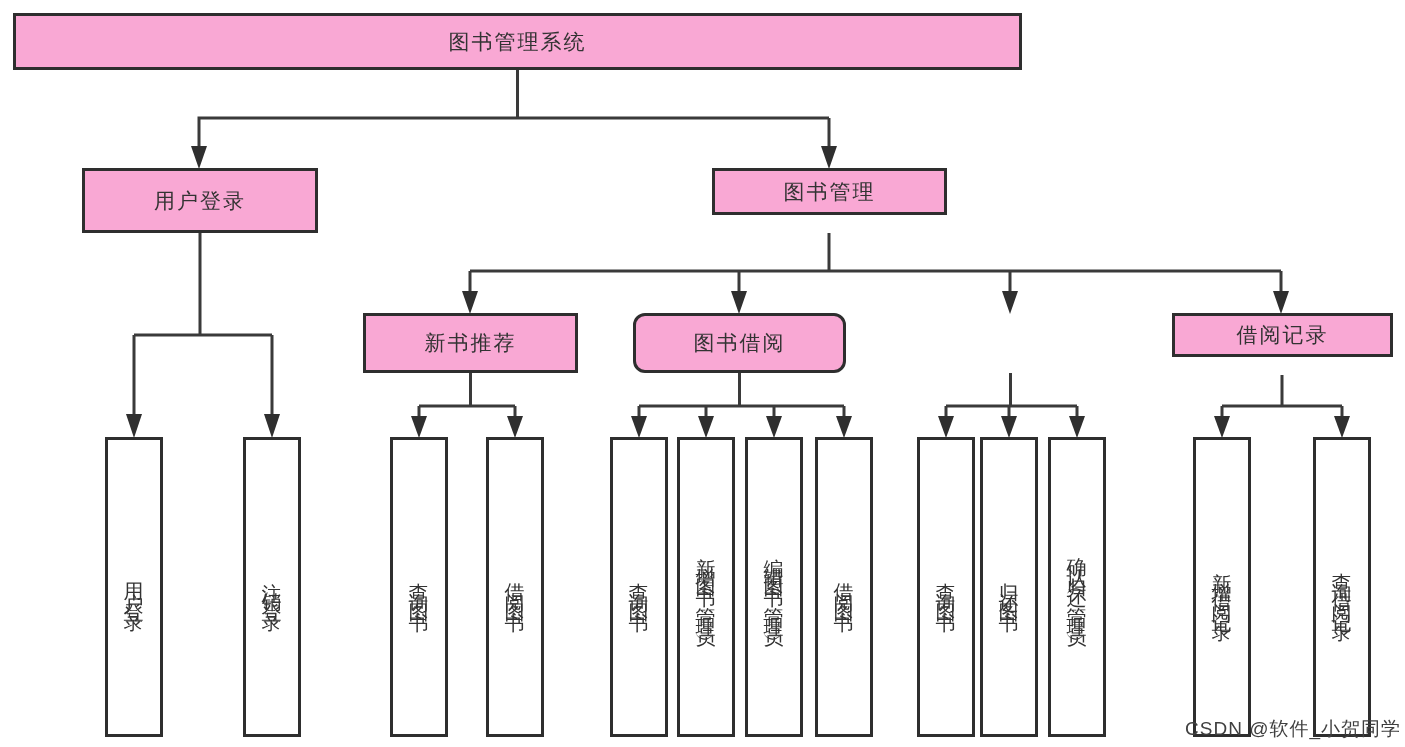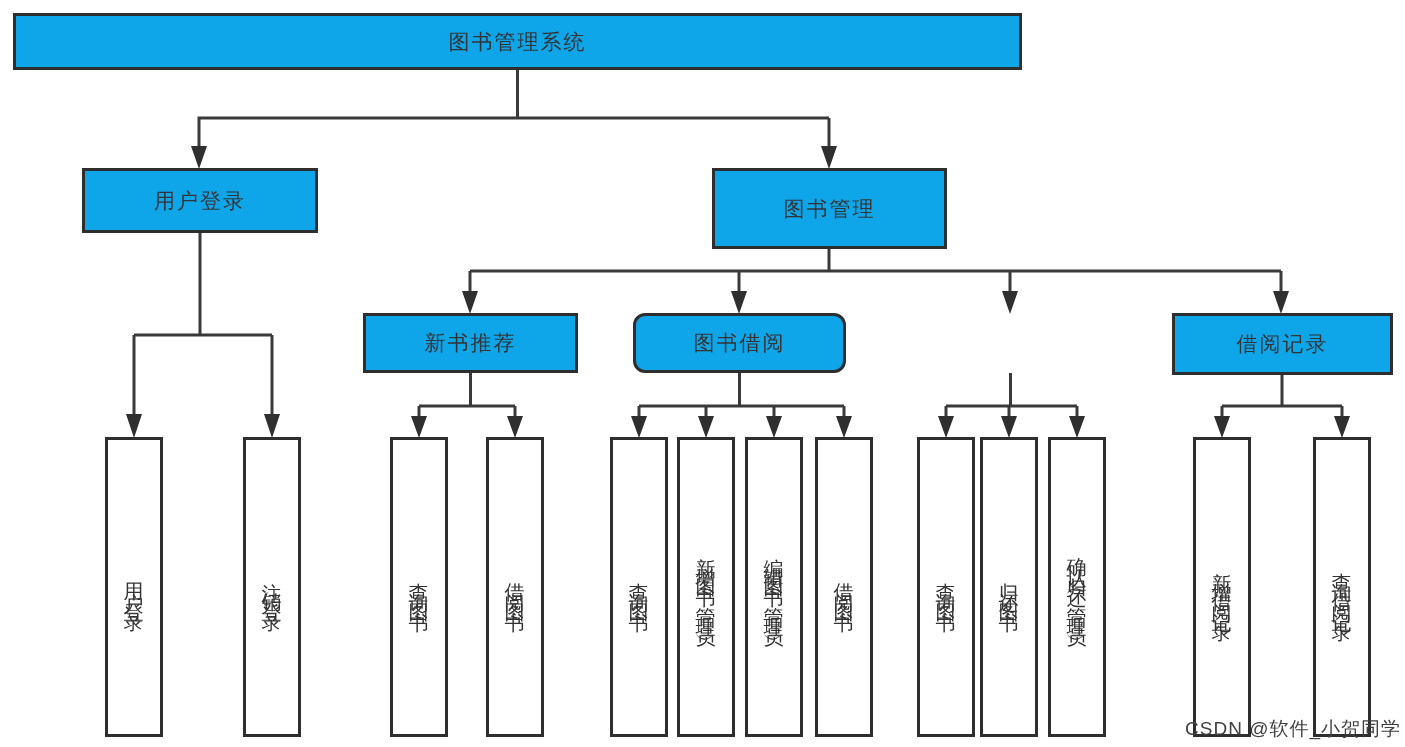--- a/index.html
+++ b/index.html
@@ -24,7 +24,7 @@
   .node {
     position: absolute;
     box-sizing: border-box;
-    background: #0ea5e9;
+    background: #f9a8d4;
     border: 3px solid #2e2e2e;
     display: flex;
     align-items: center;

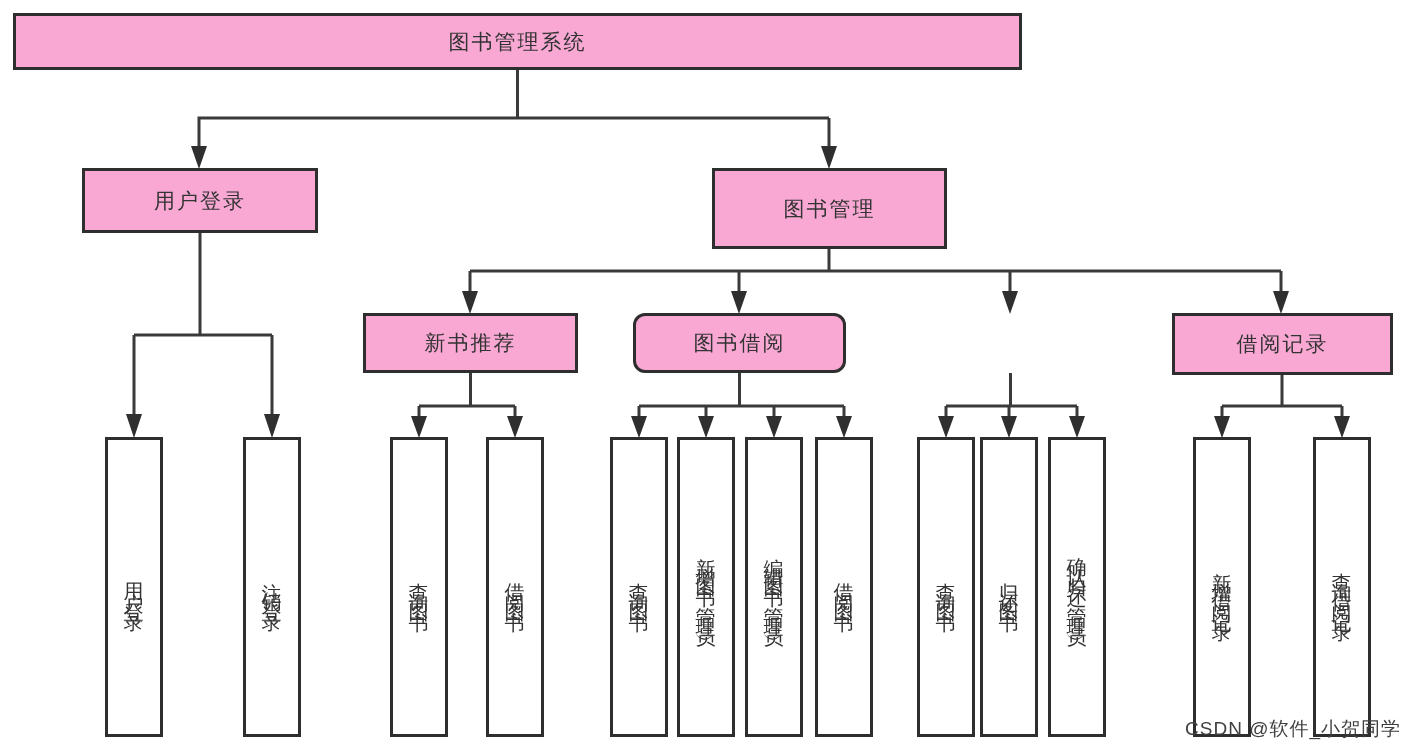--- a/index.html
+++ b/index.html
@@ -58,7 +58,7 @@
   #n-root   { left: 13px;  top: 13px;  width: 1009px; height: 57px; }
   
   #n-user   { left: 82px;  top: 168px; width: 236px;  height: 65px; }
-  #n-mgmt   { left: 712px; top: 168px; width: 235px;  height: 81px; }
+  #n-mgmt   { left: 712px; top: 168px; width: 235px;  height: 47px; }
   
   #n-new    { left: 363px;  top: 313px; width: 215px; height: 60px; }
   #n-borrow { left: 633px;  top: 313px; width: 213px; height: 60px; border-radius: 12px; }

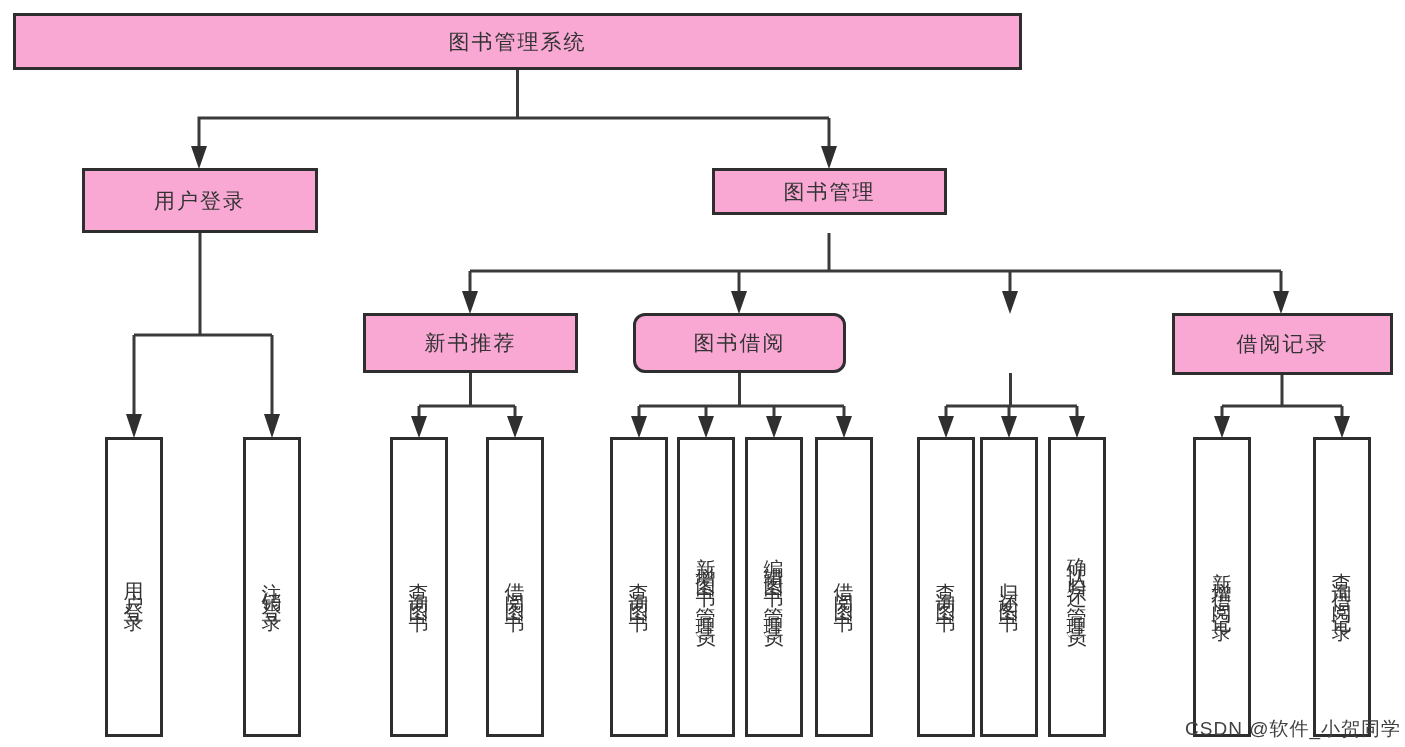--- a/index.html
+++ b/index.html
@@ -63,7 +63,7 @@
   #n-new    { left: 363px;  top: 313px; width: 215px; height: 60px; }
   #n-borrow { left: 633px;  top: 313px; width: 213px; height: 60px; border-radius: 12px; }
   #n-cur    { left: 903px;  top: 313px; width: 215px; height: 60px; }
-  #n-rec    { left: 1172px; top: 313px; width: 221px; height: 62px; }
+  #n-rec    { left: 1172px; top: 313px; width: 221px; height: 44px; }
   
   .leaf { top: 437px; width: 58px; height: 300px; }
   #l1  { left: 105px;  }

